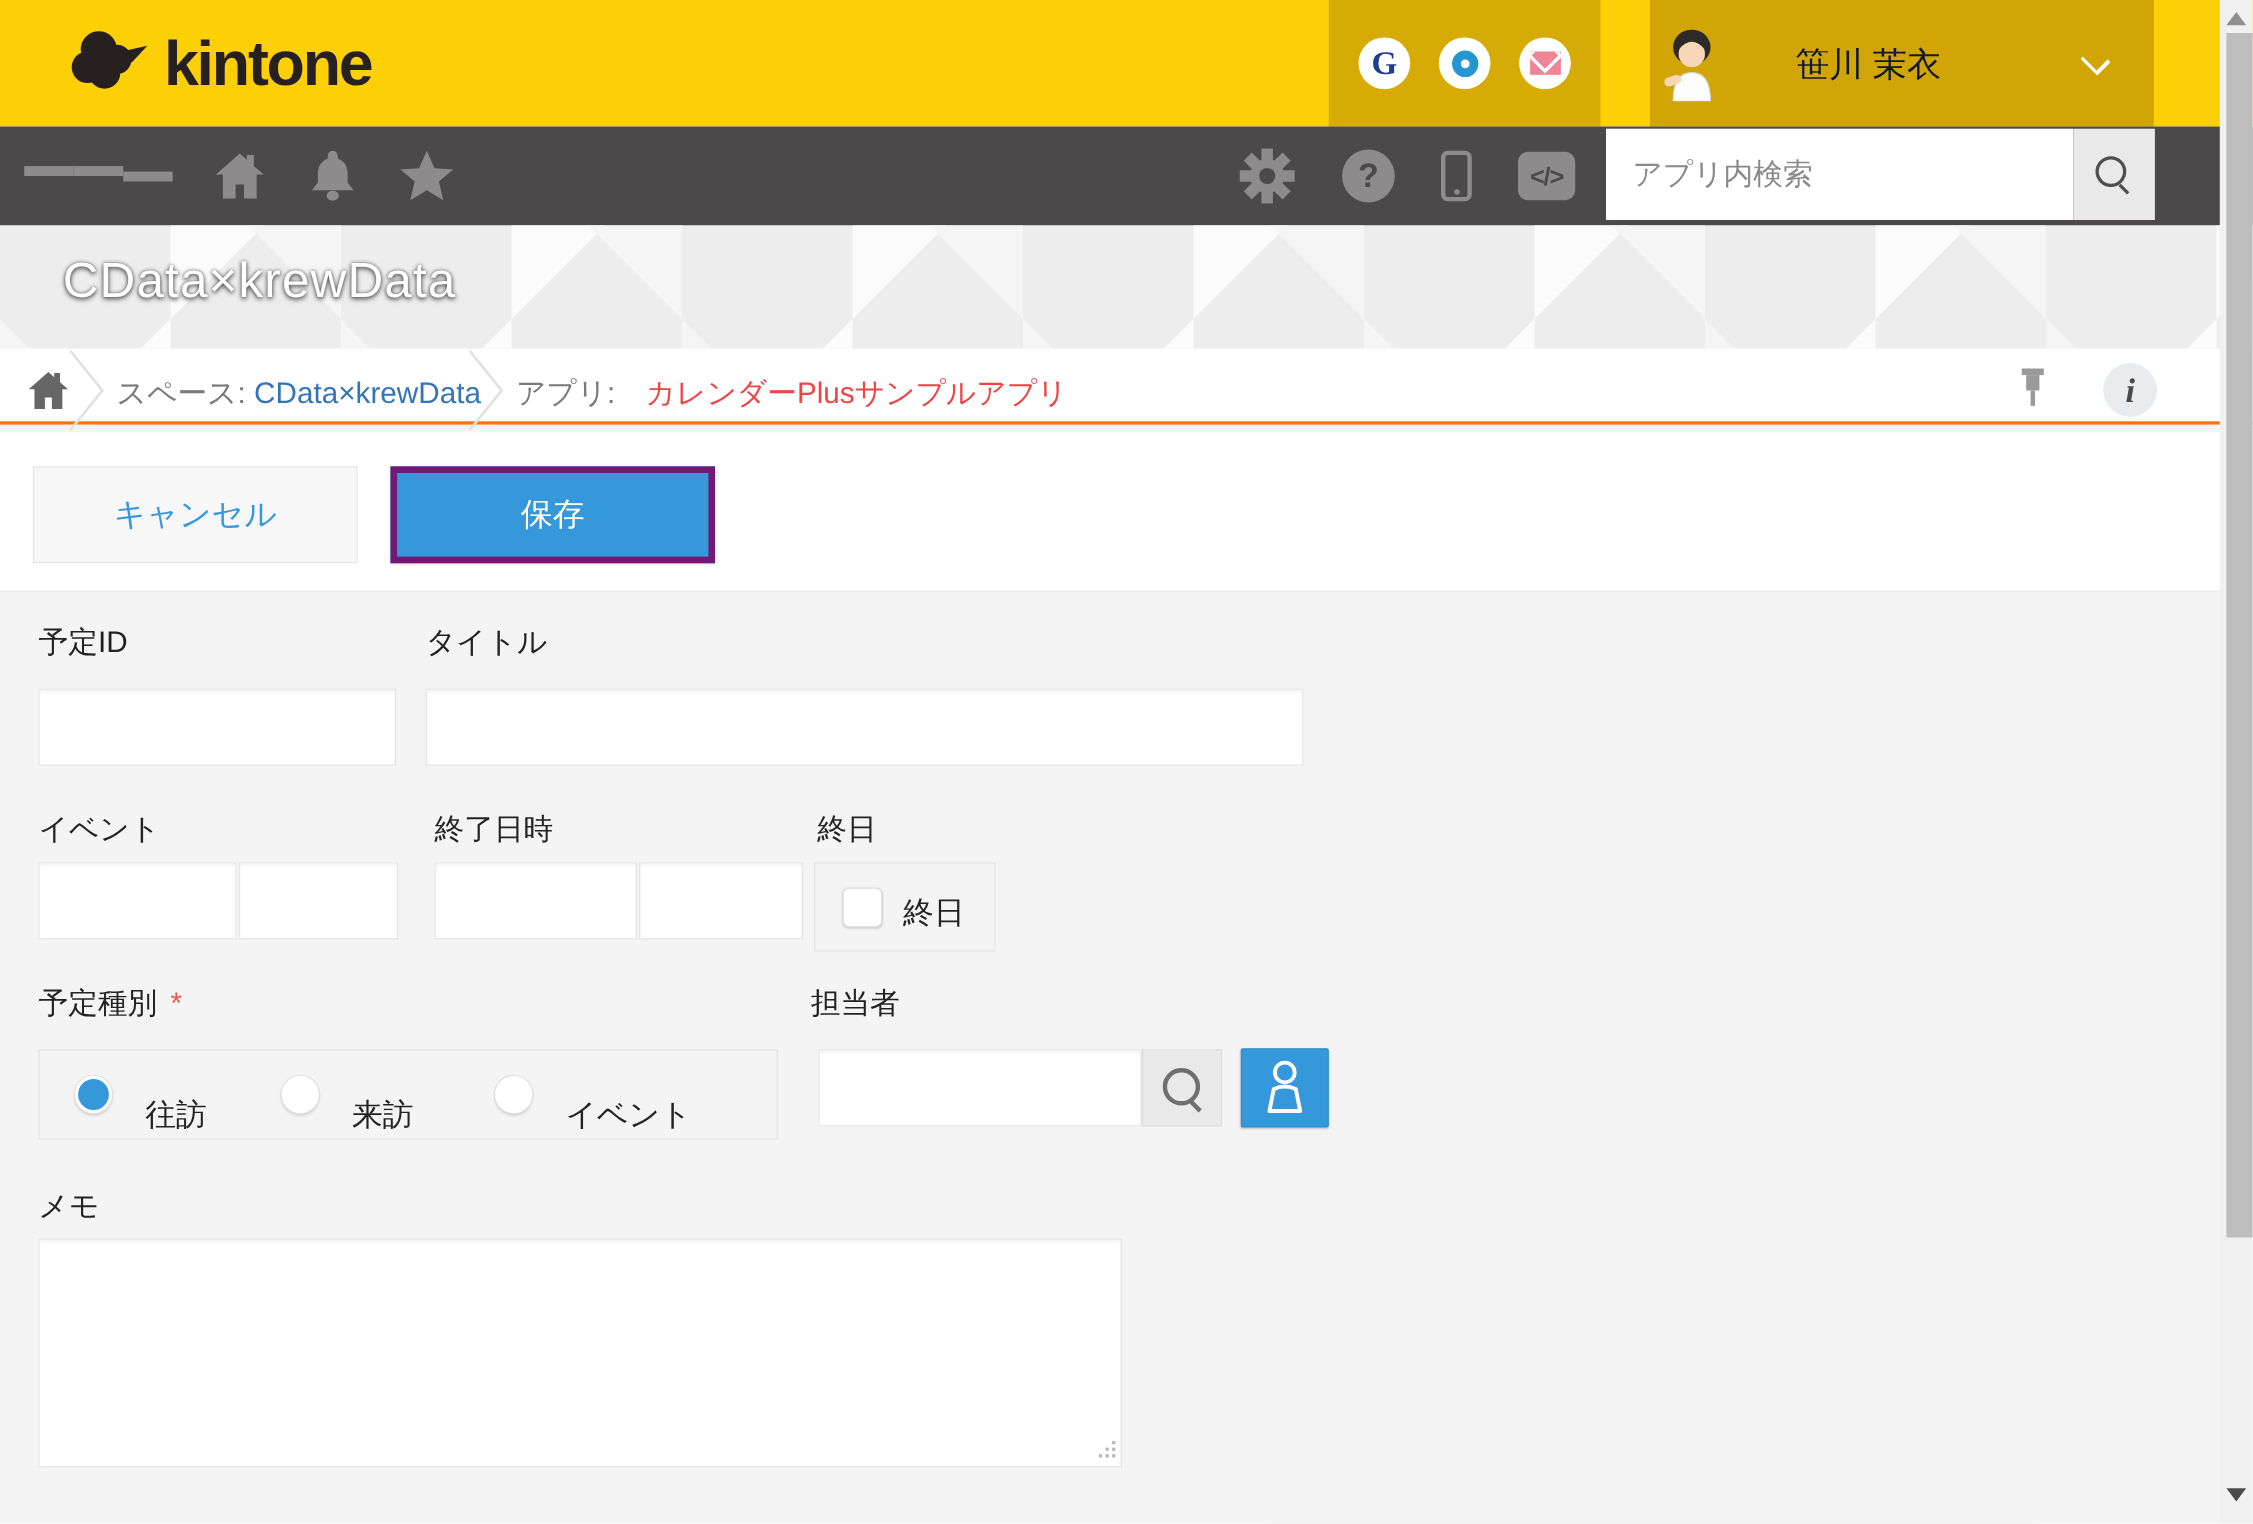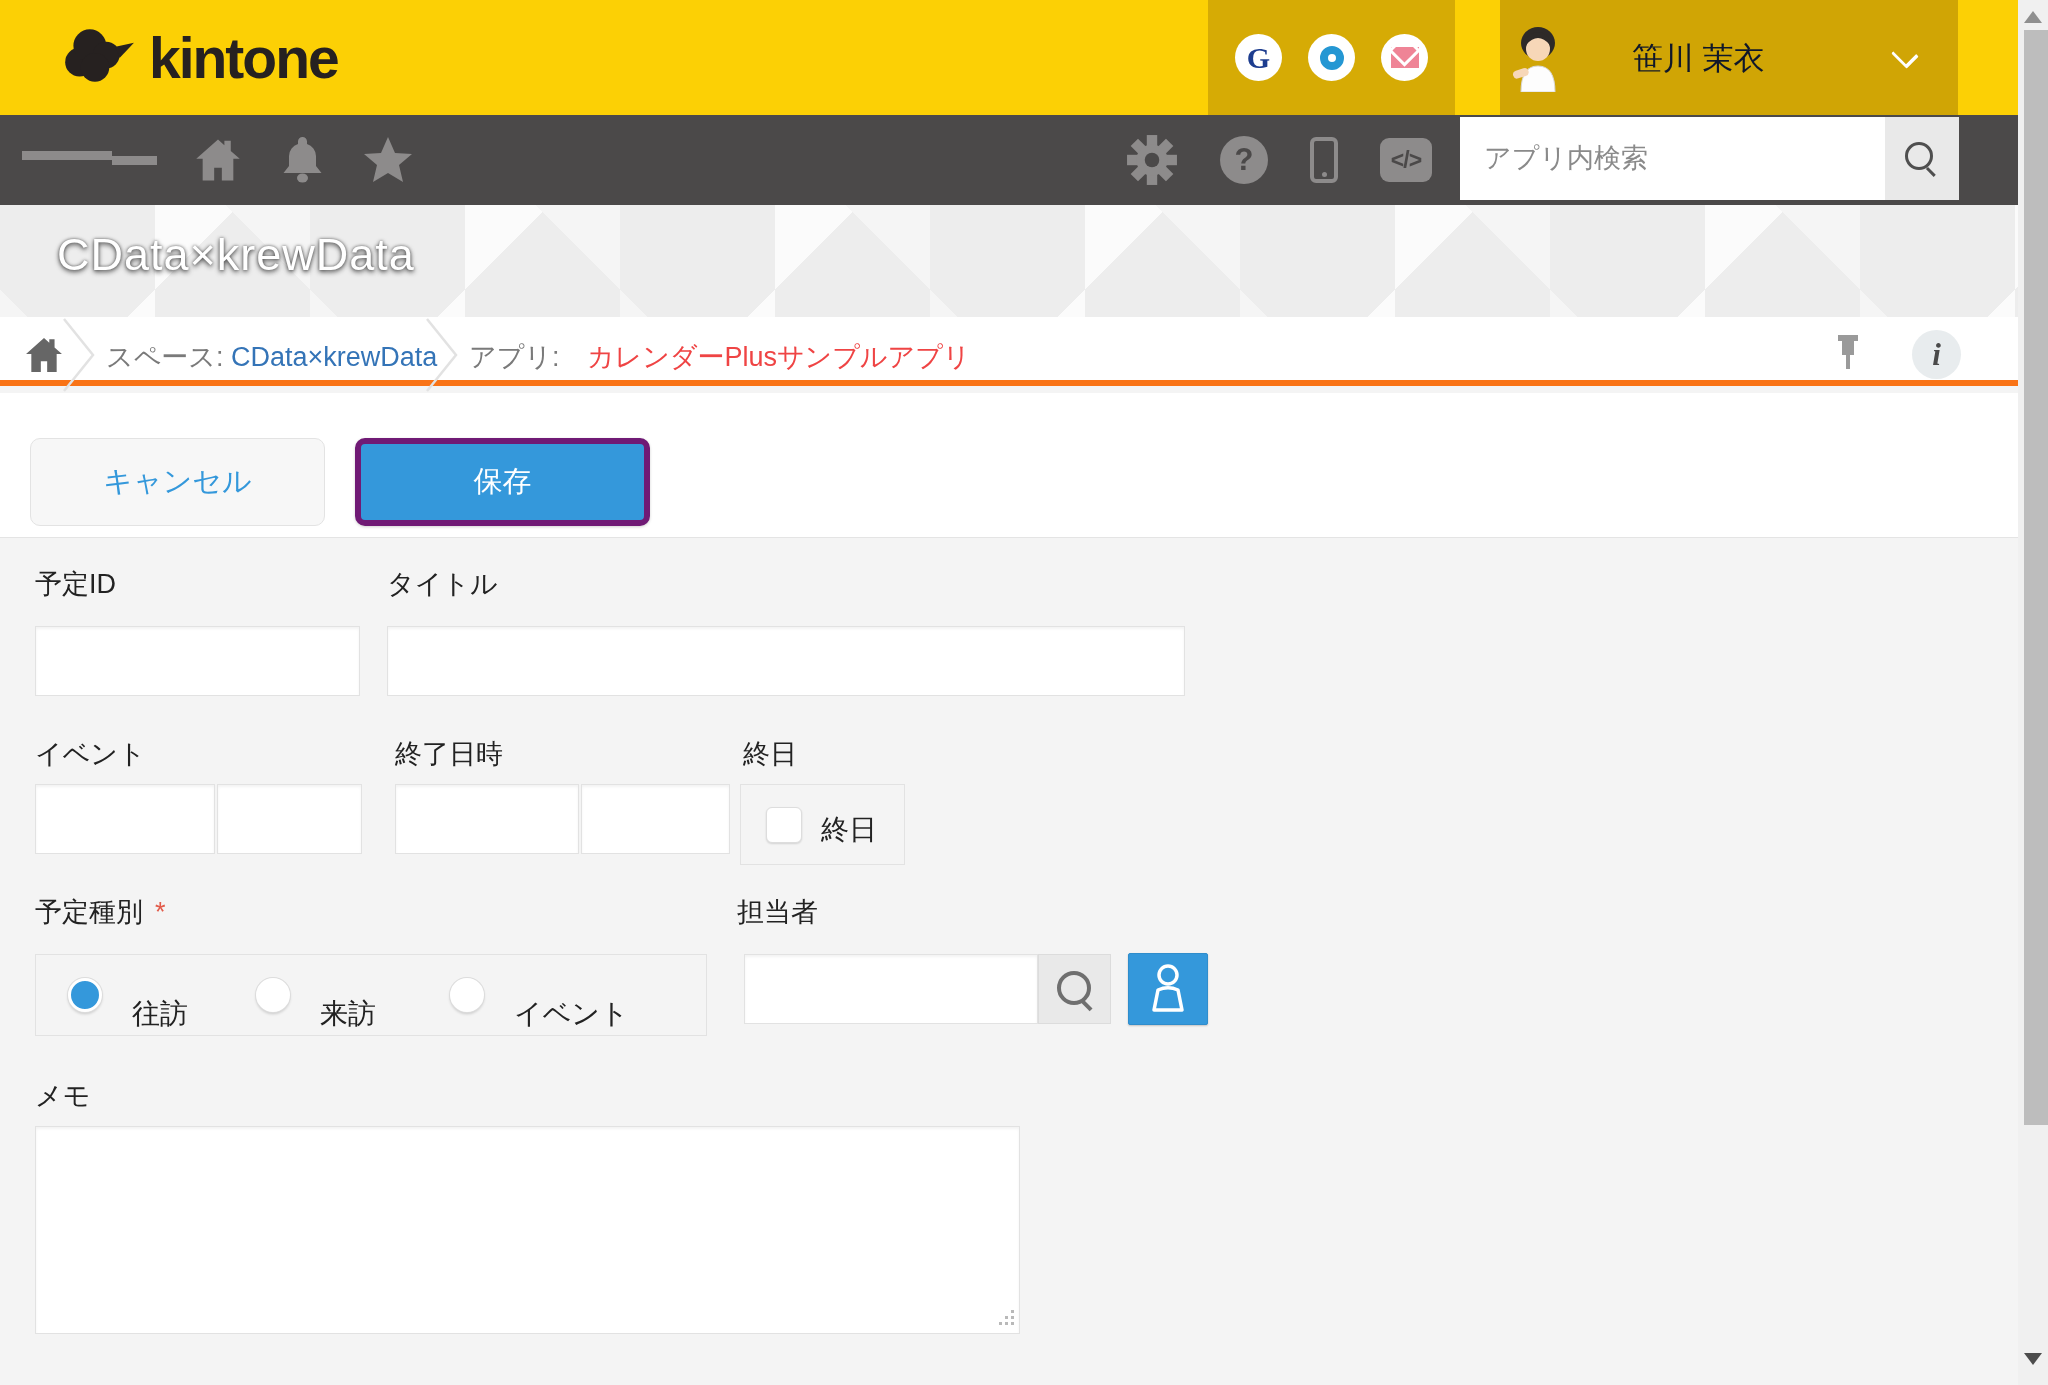--- a/index.html
+++ b/index.html
@@ -50,7 +50,7 @@
     text-shadow:0 2px 5px rgba(70,70,70,.95),0 0 3px rgba(90,90,90,.8);}
 
   
-  .crumbbar{position:absolute;left:0;top:317px;width:2048px;height:69px;background:#fff;border-bottom:6px solid #f97316;}
+  .crumbbar{position:absolute;left:0;top:317px;width:2048px;height:69px;background:#fff;border-bottom:3px solid #f97316;}
   .crumb-home{position:absolute;left:26px;top:19px;cursor:pointer;}
   .crumb-chev{position:absolute;top:0;}
   .crumb-seg{position:absolute;top:22px;font-size:27px;white-space:nowrap;}

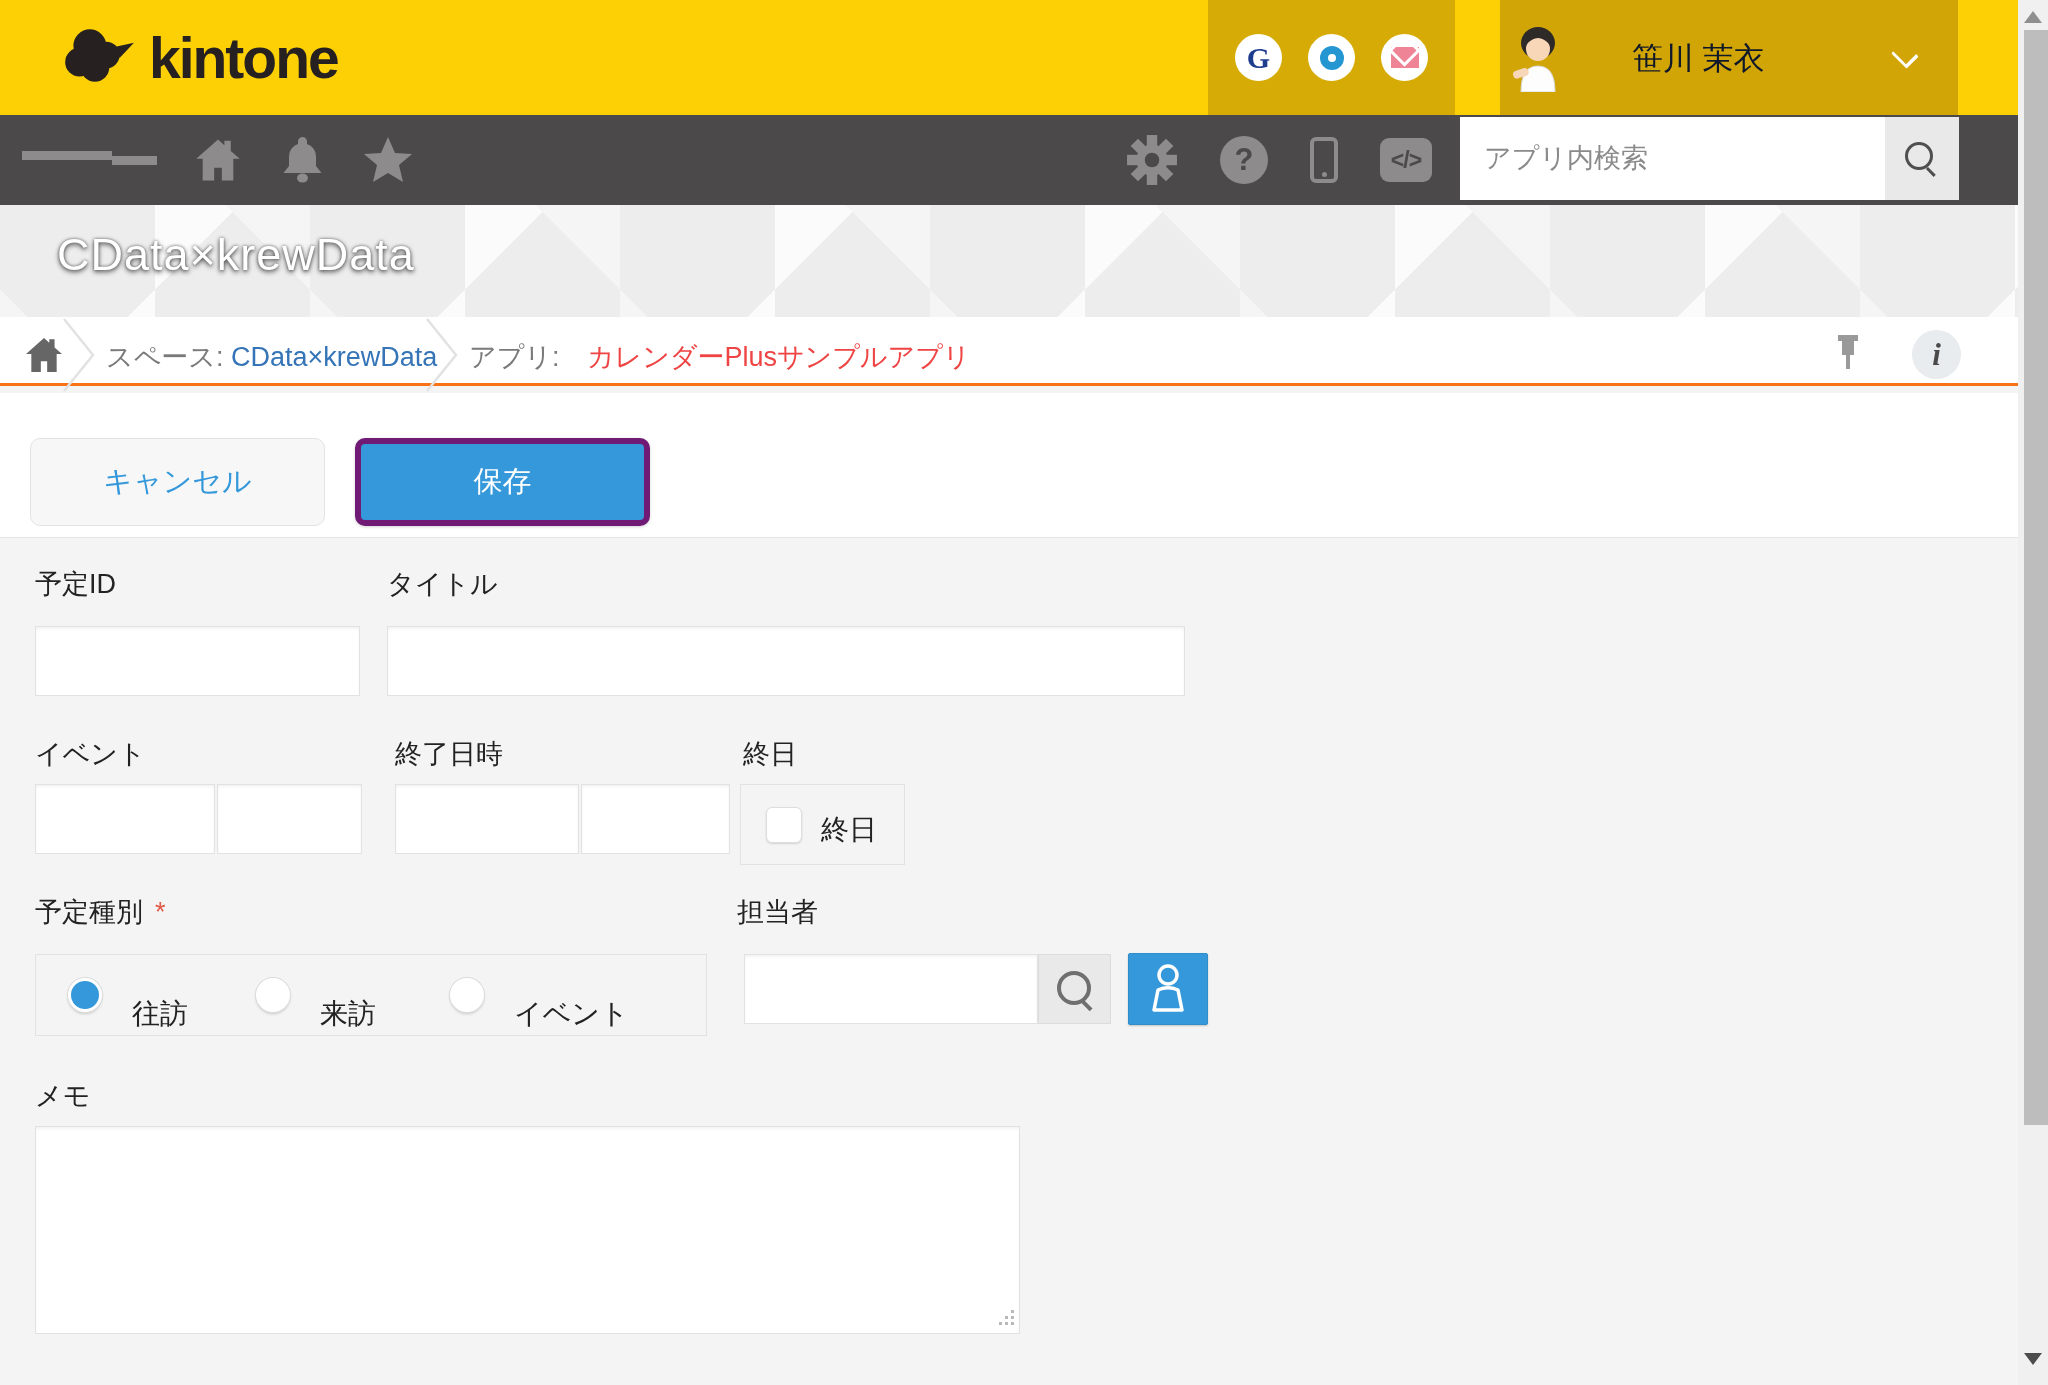--- a/index.html
+++ b/index.html
@@ -68,7 +68,7 @@
 
   
   .actionbar{position:absolute;left:0;top:393px;width:2048px;height:145px;background:#fff;border-bottom:1px solid #e4e4e4;}
-  .btn{position:absolute;top:31px;width:295px;height:88px;font-size:29px;display:flex;align-items:center;justify-content:center;cursor:pointer;border-radius:10px;font-family:inherit;margin-top:14px;}
+  .btn{position:absolute;top:31px;width:295px;height:88px;font-size:29px;display:flex;align-items:center;justify-content:center;cursor:pointer;border-radius:0;font-family:inherit;}
   .btn-cancel{left:30px;background:#f7f7f7;border:1px solid #e3e3e3;color:#3498db;}
   .btn-save{left:355px;background:#3498db;border:6px solid #701a75;color:#fff;box-shadow:0 1px 3px rgba(0,0,0,.18);}
 

